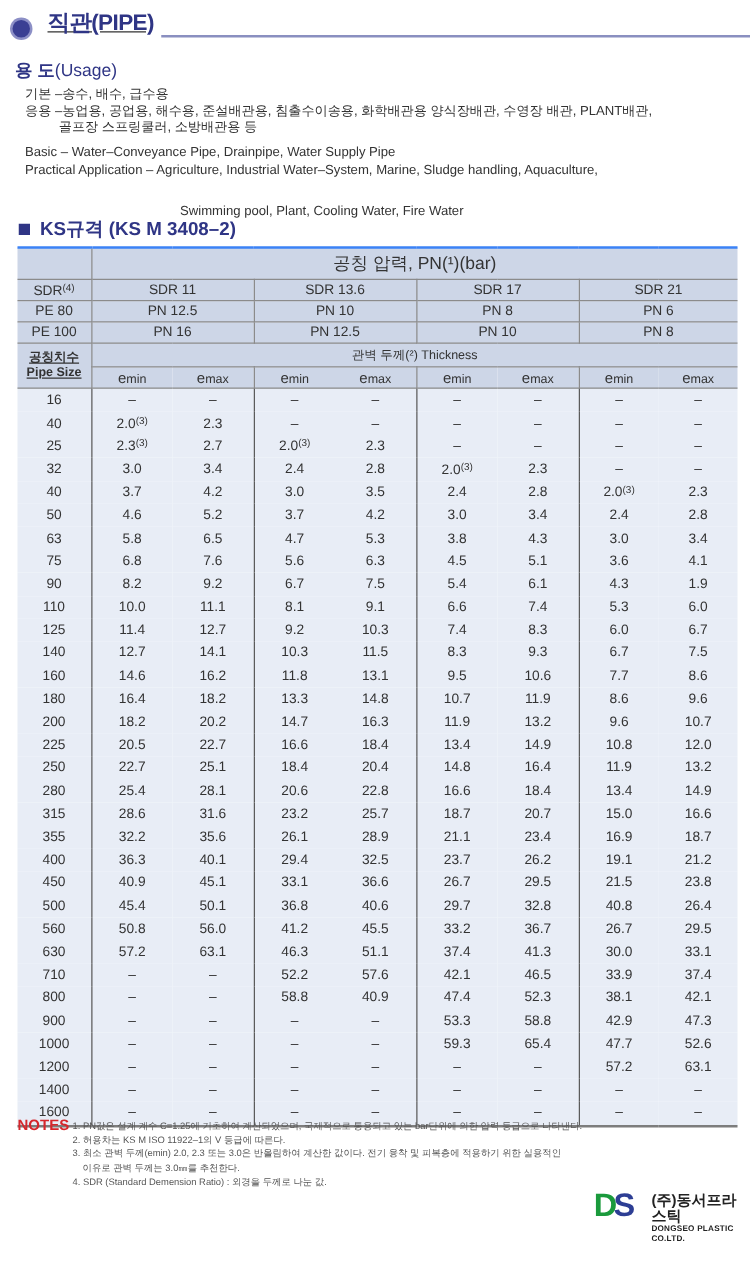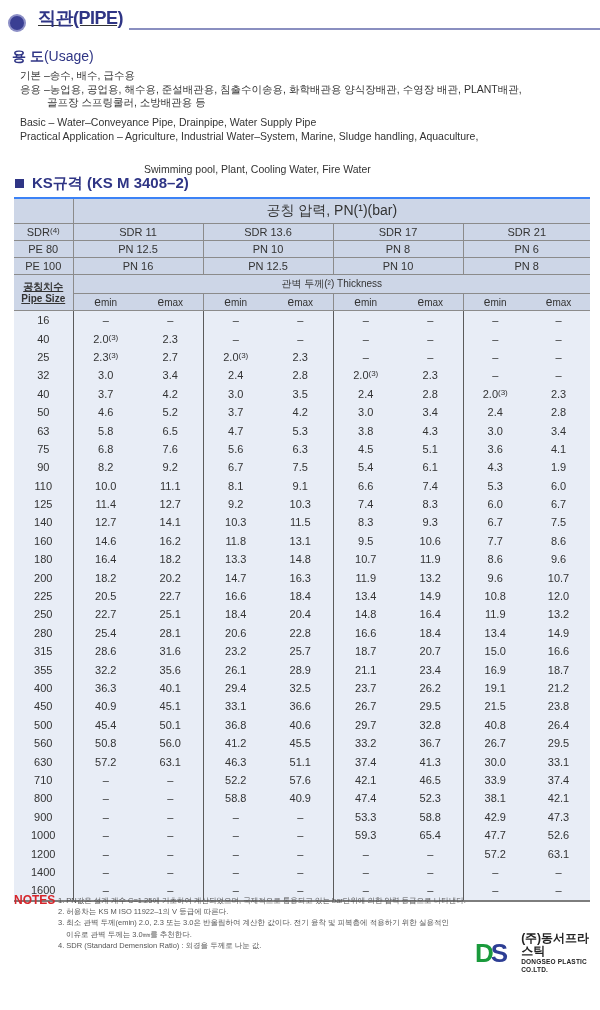--- a/index.html
+++ b/index.html
@@ -49,7 +49,7 @@
   .logo-d { color:#1a9a3c; }
   .logo-s { color:#2d3e94; }
   .logo-text { margin-left:6px; }
-  .logo-ko { font-size:12px; font-weight:bold; color:#222; line-height:13px; }
+  .logo-ko { font-size:12px; font-weight:bold; color:#222; line-height:13px;margin-top:22px; }
   .logo-en { font-size:6.5px; font-weight:bold; color:#222; line-height:8px; letter-spacing:0.2px; }
 </style>
 </head>

